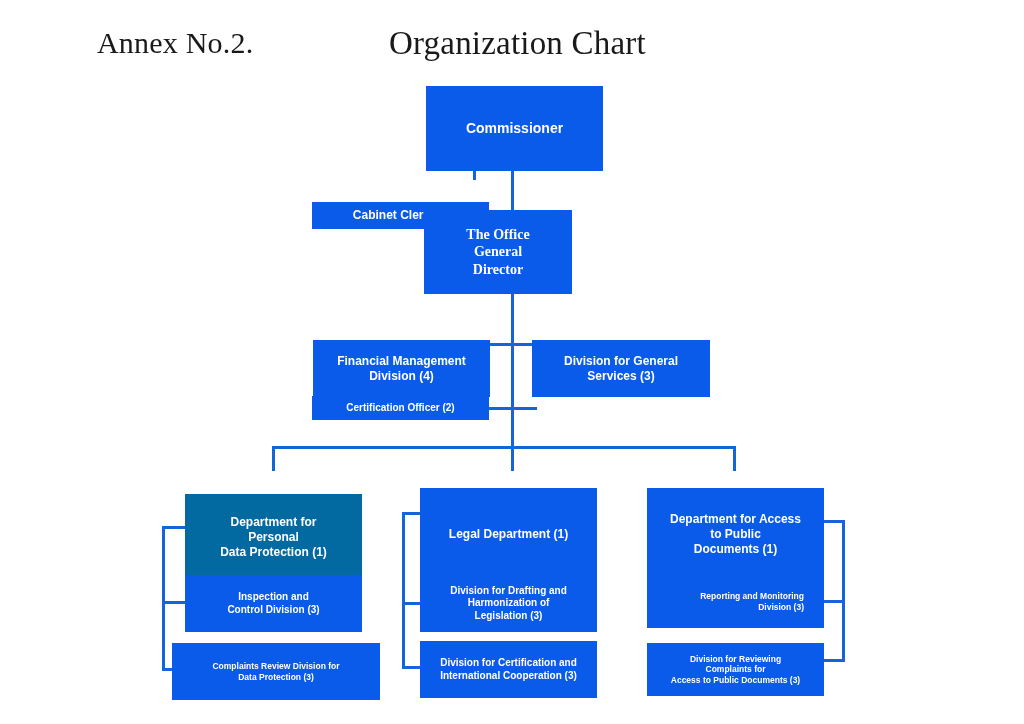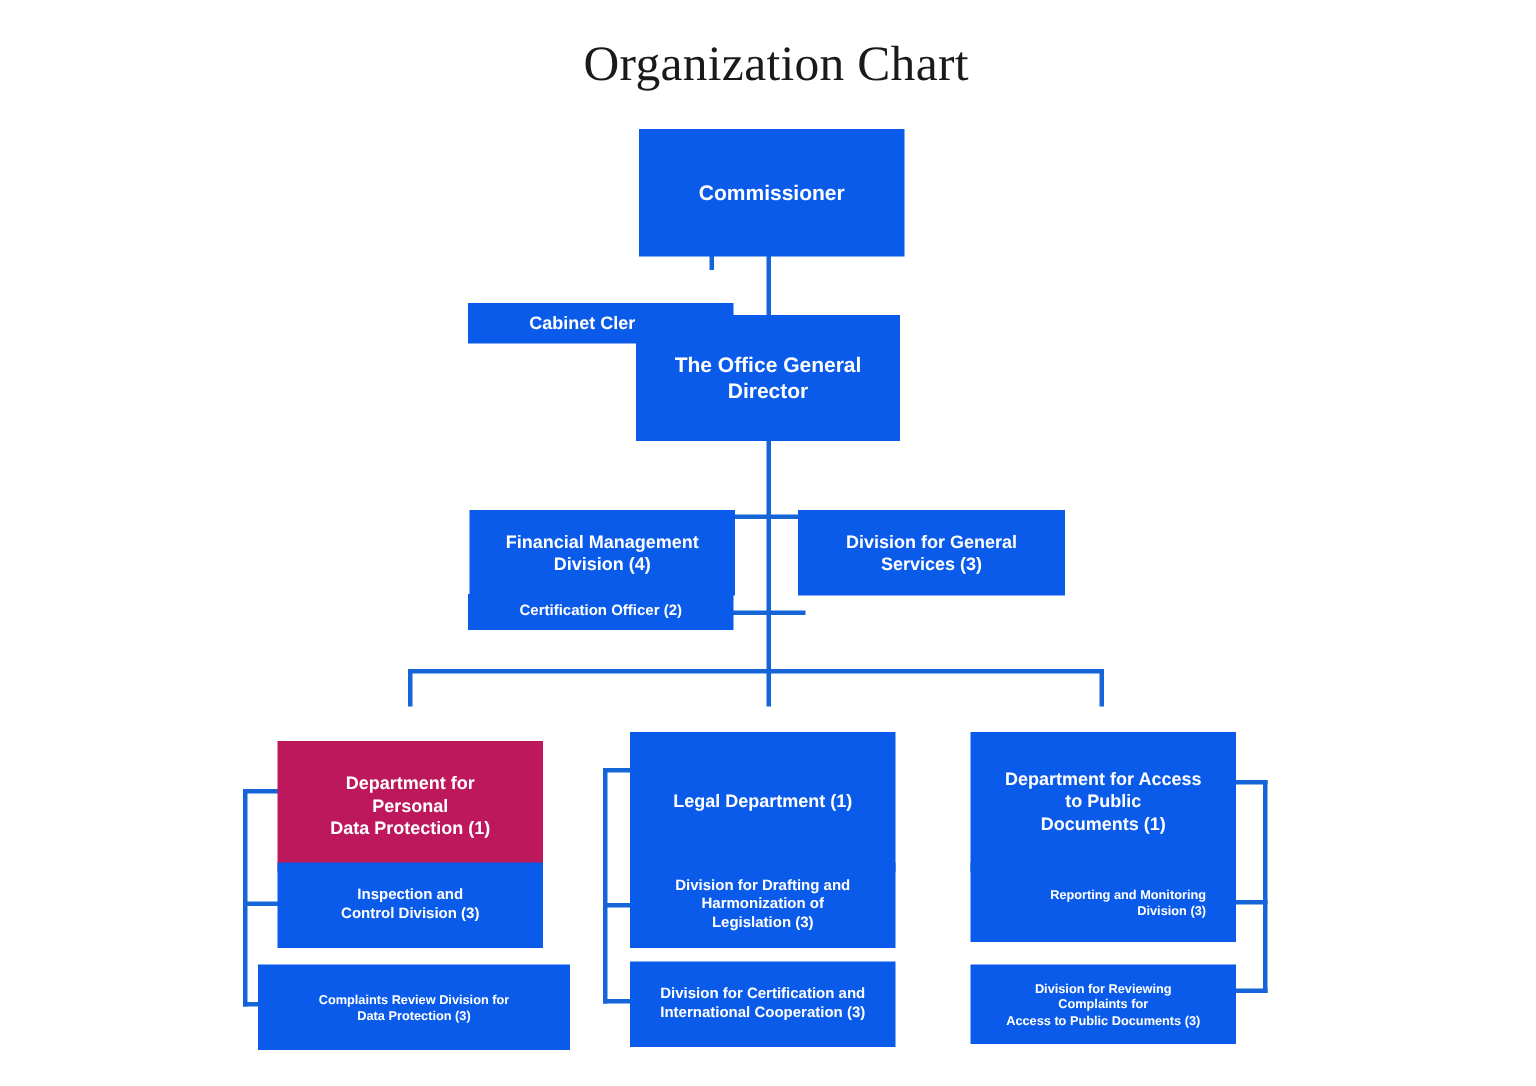--- a/index.html
+++ b/index.html
@@ -73,6 +73,7 @@
 
 <div id="page">
 
+  <div class="annex-label">Annex No.2.</div>
   <div class="chart-title">Organization Chart</div>
 
   <div class="conn" style="left: 511px; top: 170px; width: 3px; height: 41px; background: rgb(21, 101, 216);"></div>

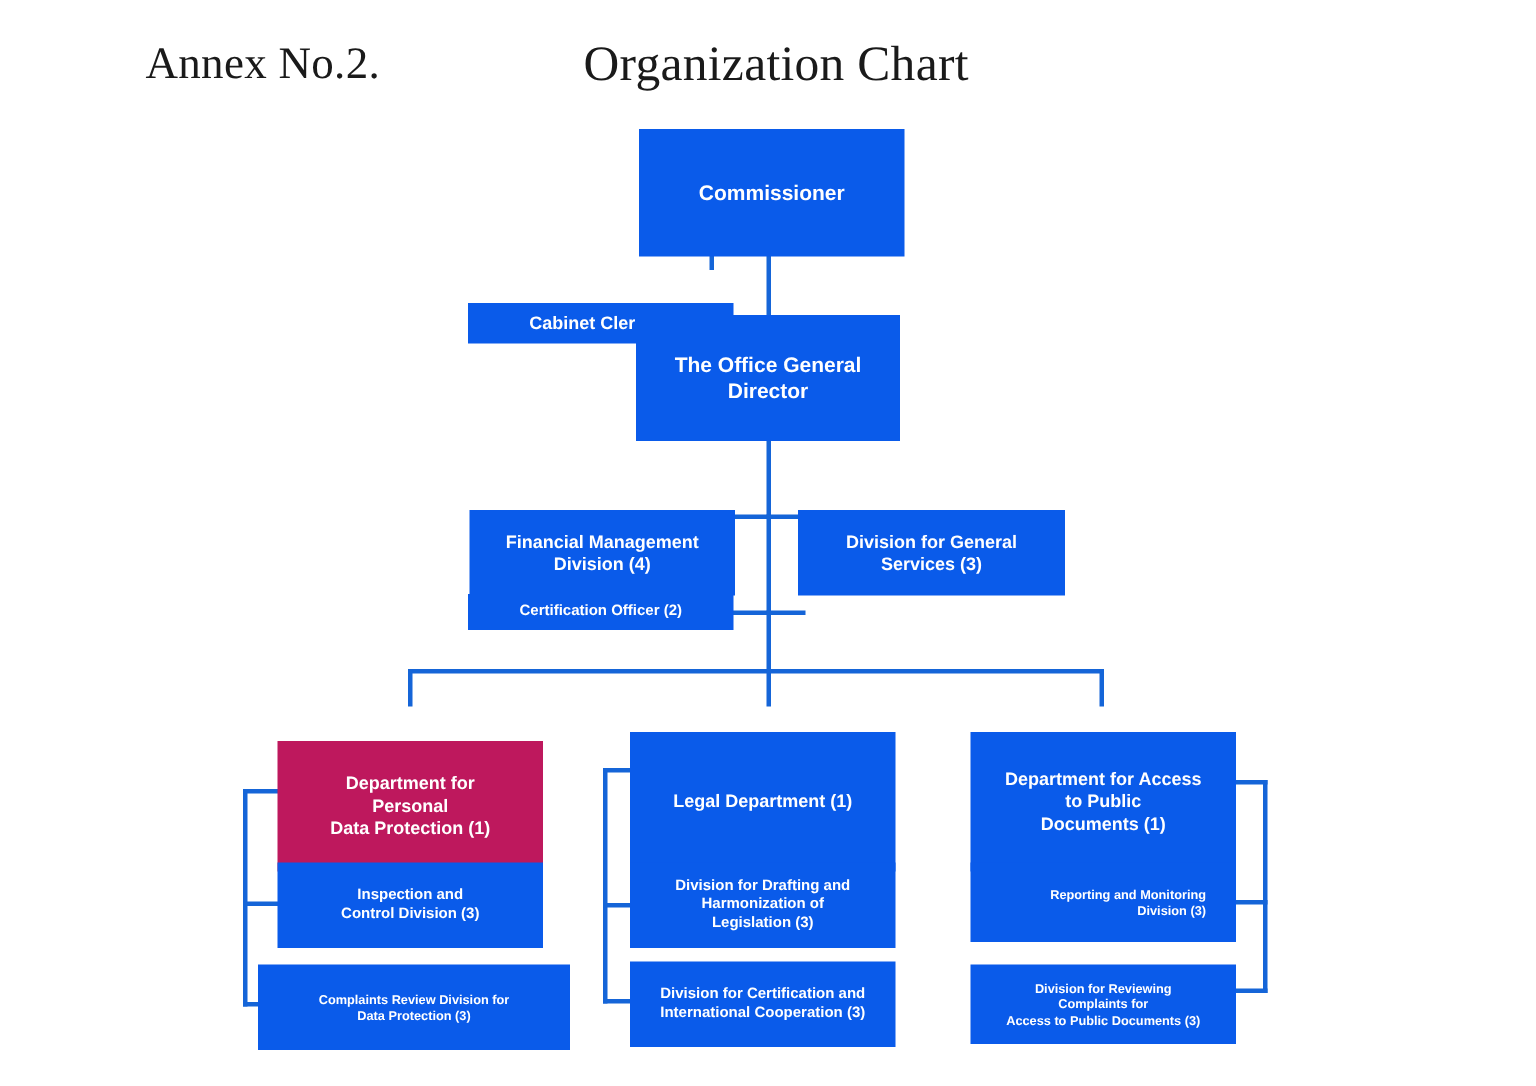--- a/index.html
+++ b/index.html
@@ -116,7 +116,7 @@
     <span class="txt">Cabinet Clerk (2)</span>
   </div>
 
-  <div class="node lg" style="left: 424px; top: 210px; width: 176px; height: 84px; background: rgb(10, 91, 234);">
+  <div class="node lg" style="left: 424px; top: 210px; width: 148px; height: 84px; background: rgb(10, 91, 234); font-family: Liberation Serif, serif;">
     <span>
       <span class="txt">The Office General</span>
       <span class="txt">Director</span>

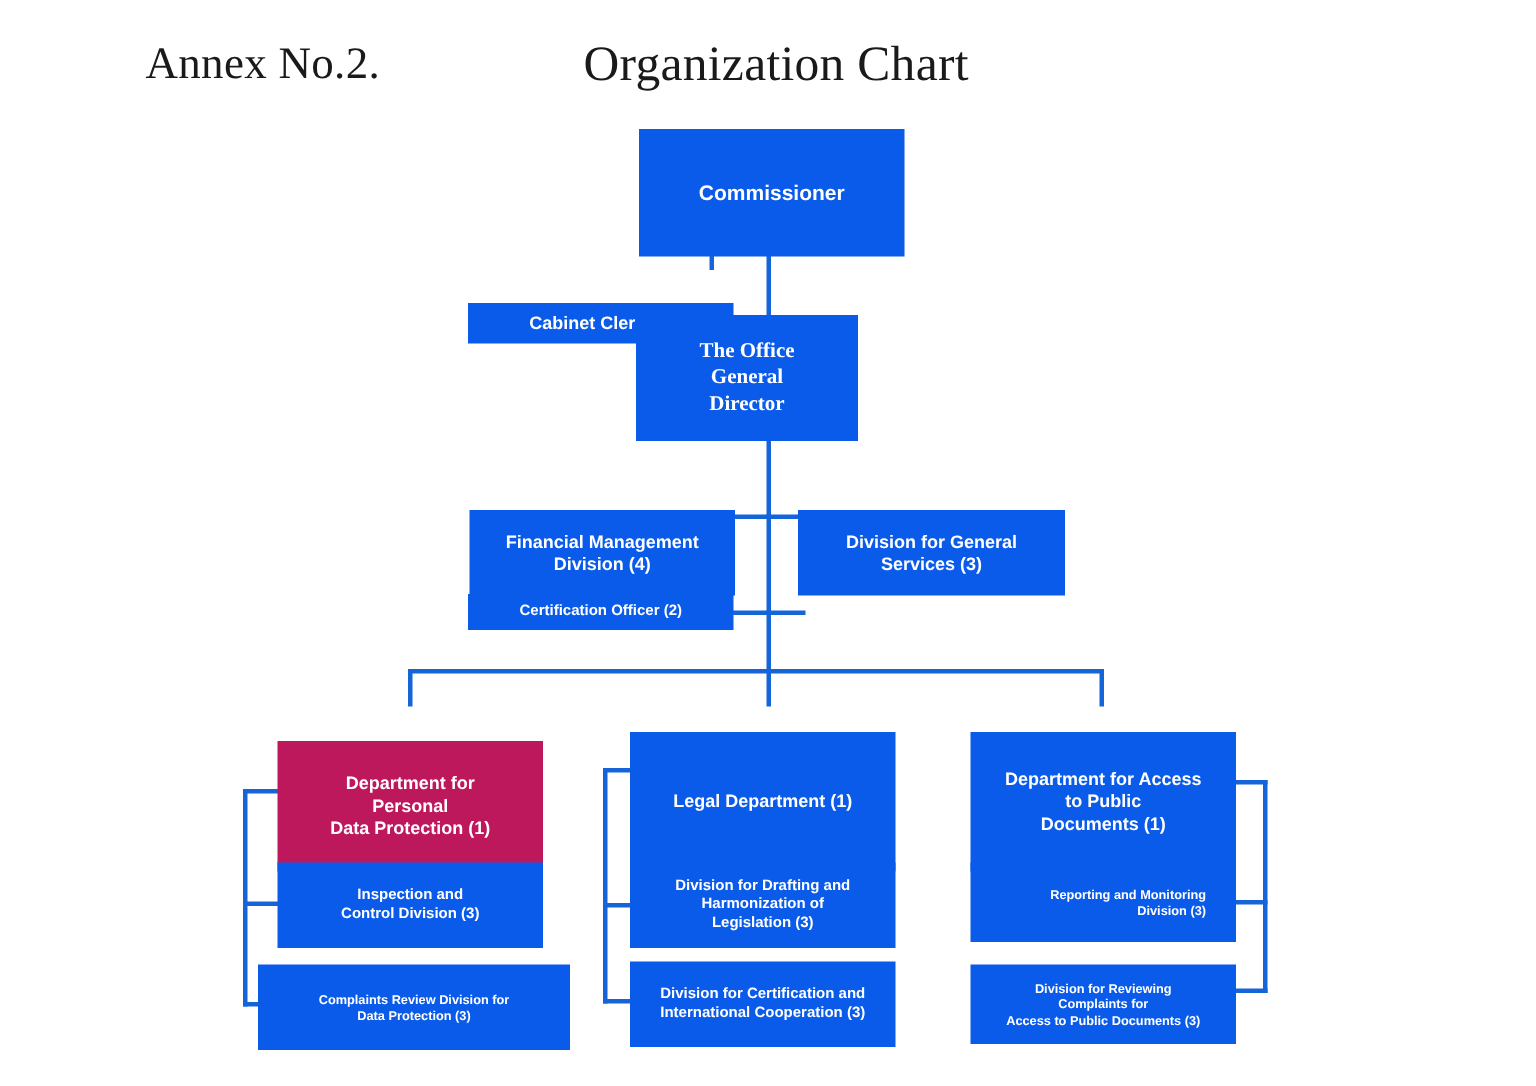--- a/index.html
+++ b/index.html
@@ -142,7 +142,7 @@
   </div>
 
 
-  <div class="node md" style="left: 185px; top: 470px; width: 177px; height: 87px; background: #be185d; justify-content: flex-end;">
+  <div class="node md" style="left: 185px; top: 470px; width: 177px; height: 87px; background: #0369a1; justify-content: flex-end;">
     <span>
       <span class="txt">Department for Personal</span>
       <span class="txt">Data Protection (1)</span>

